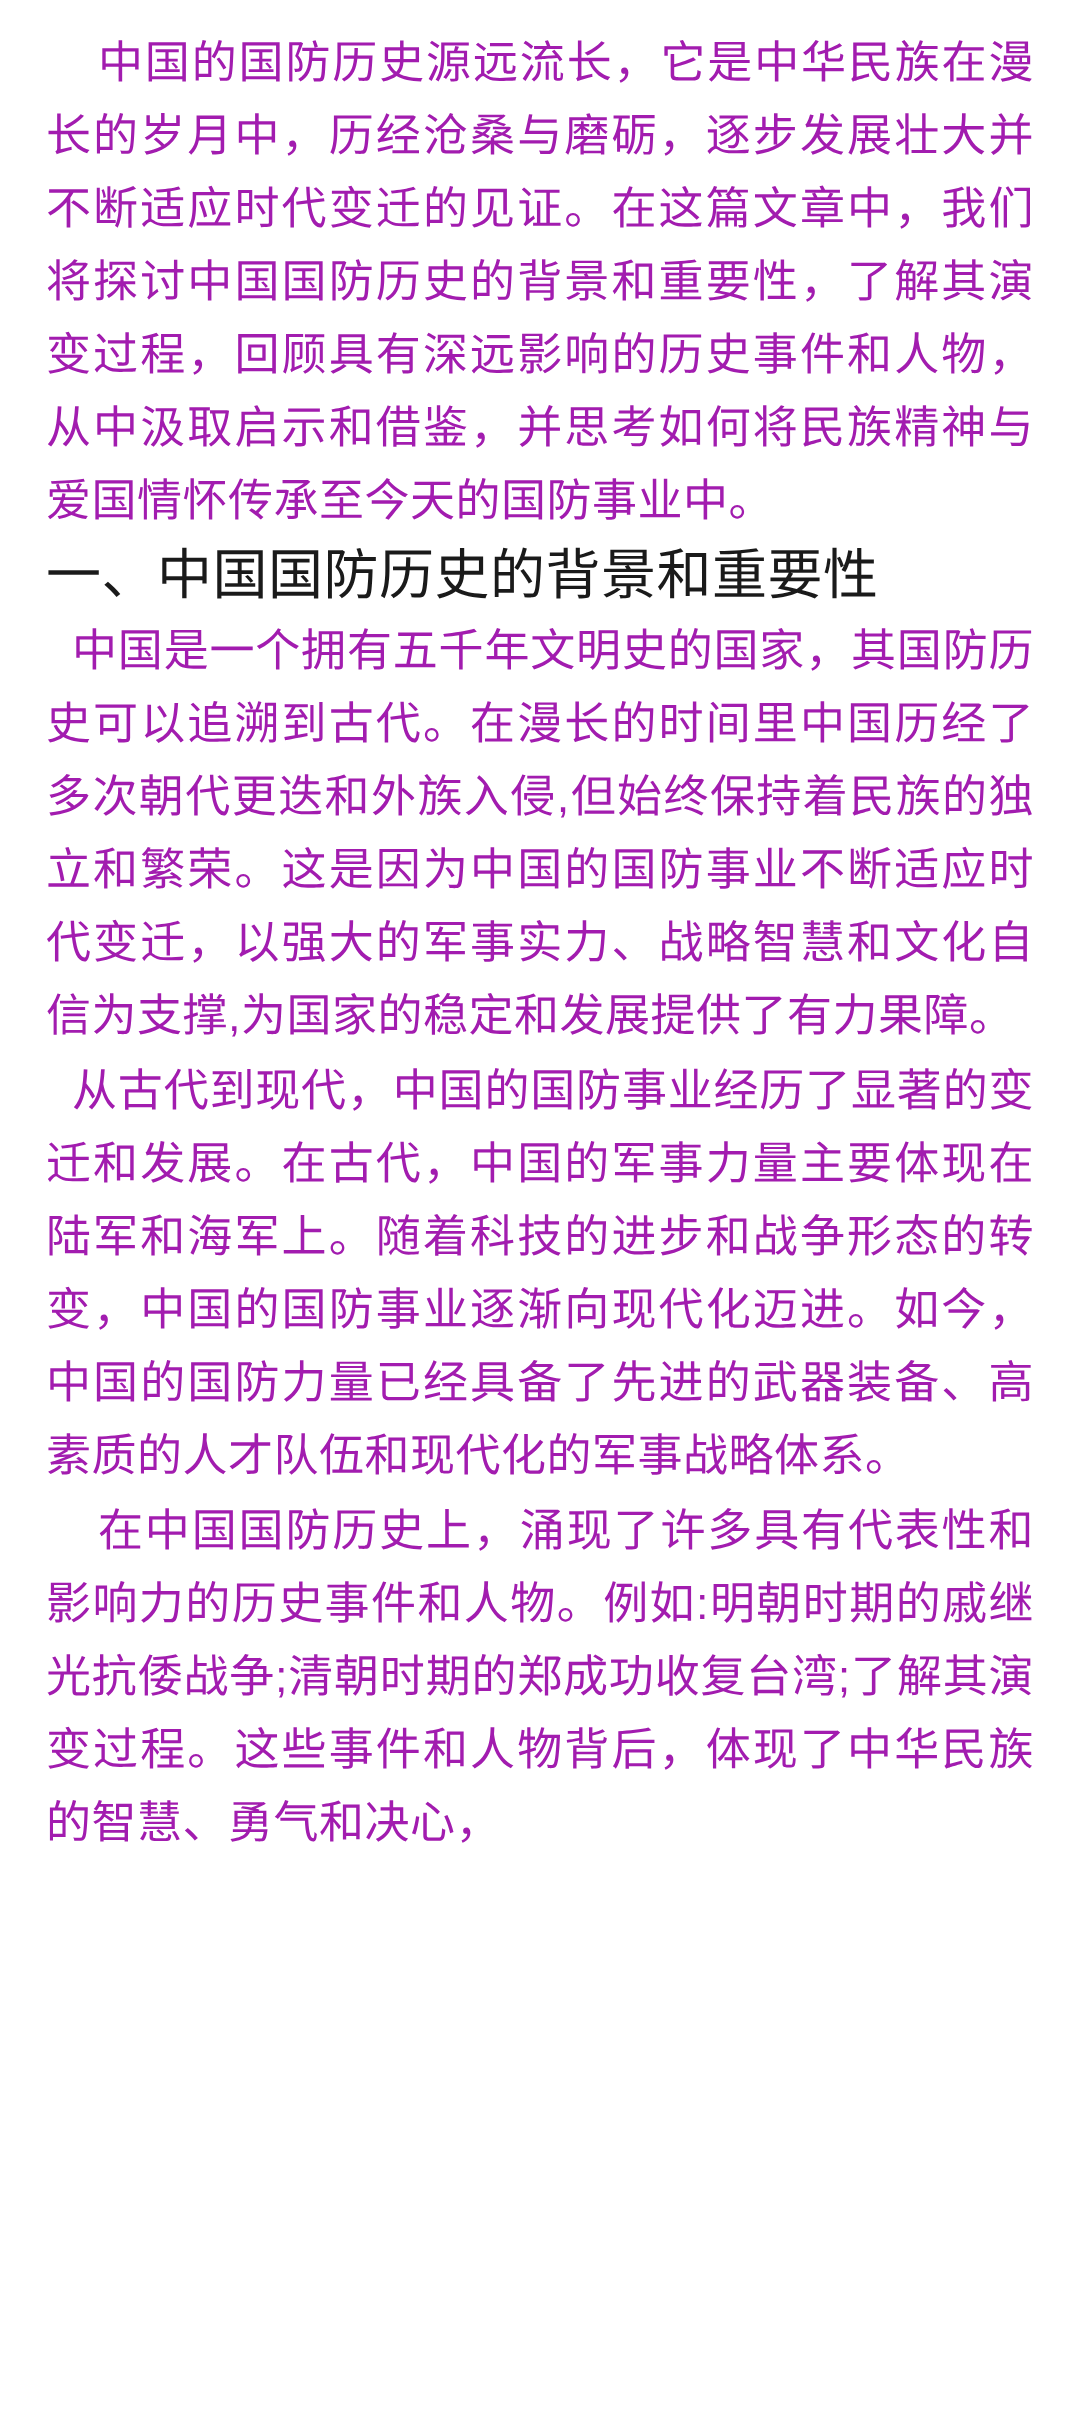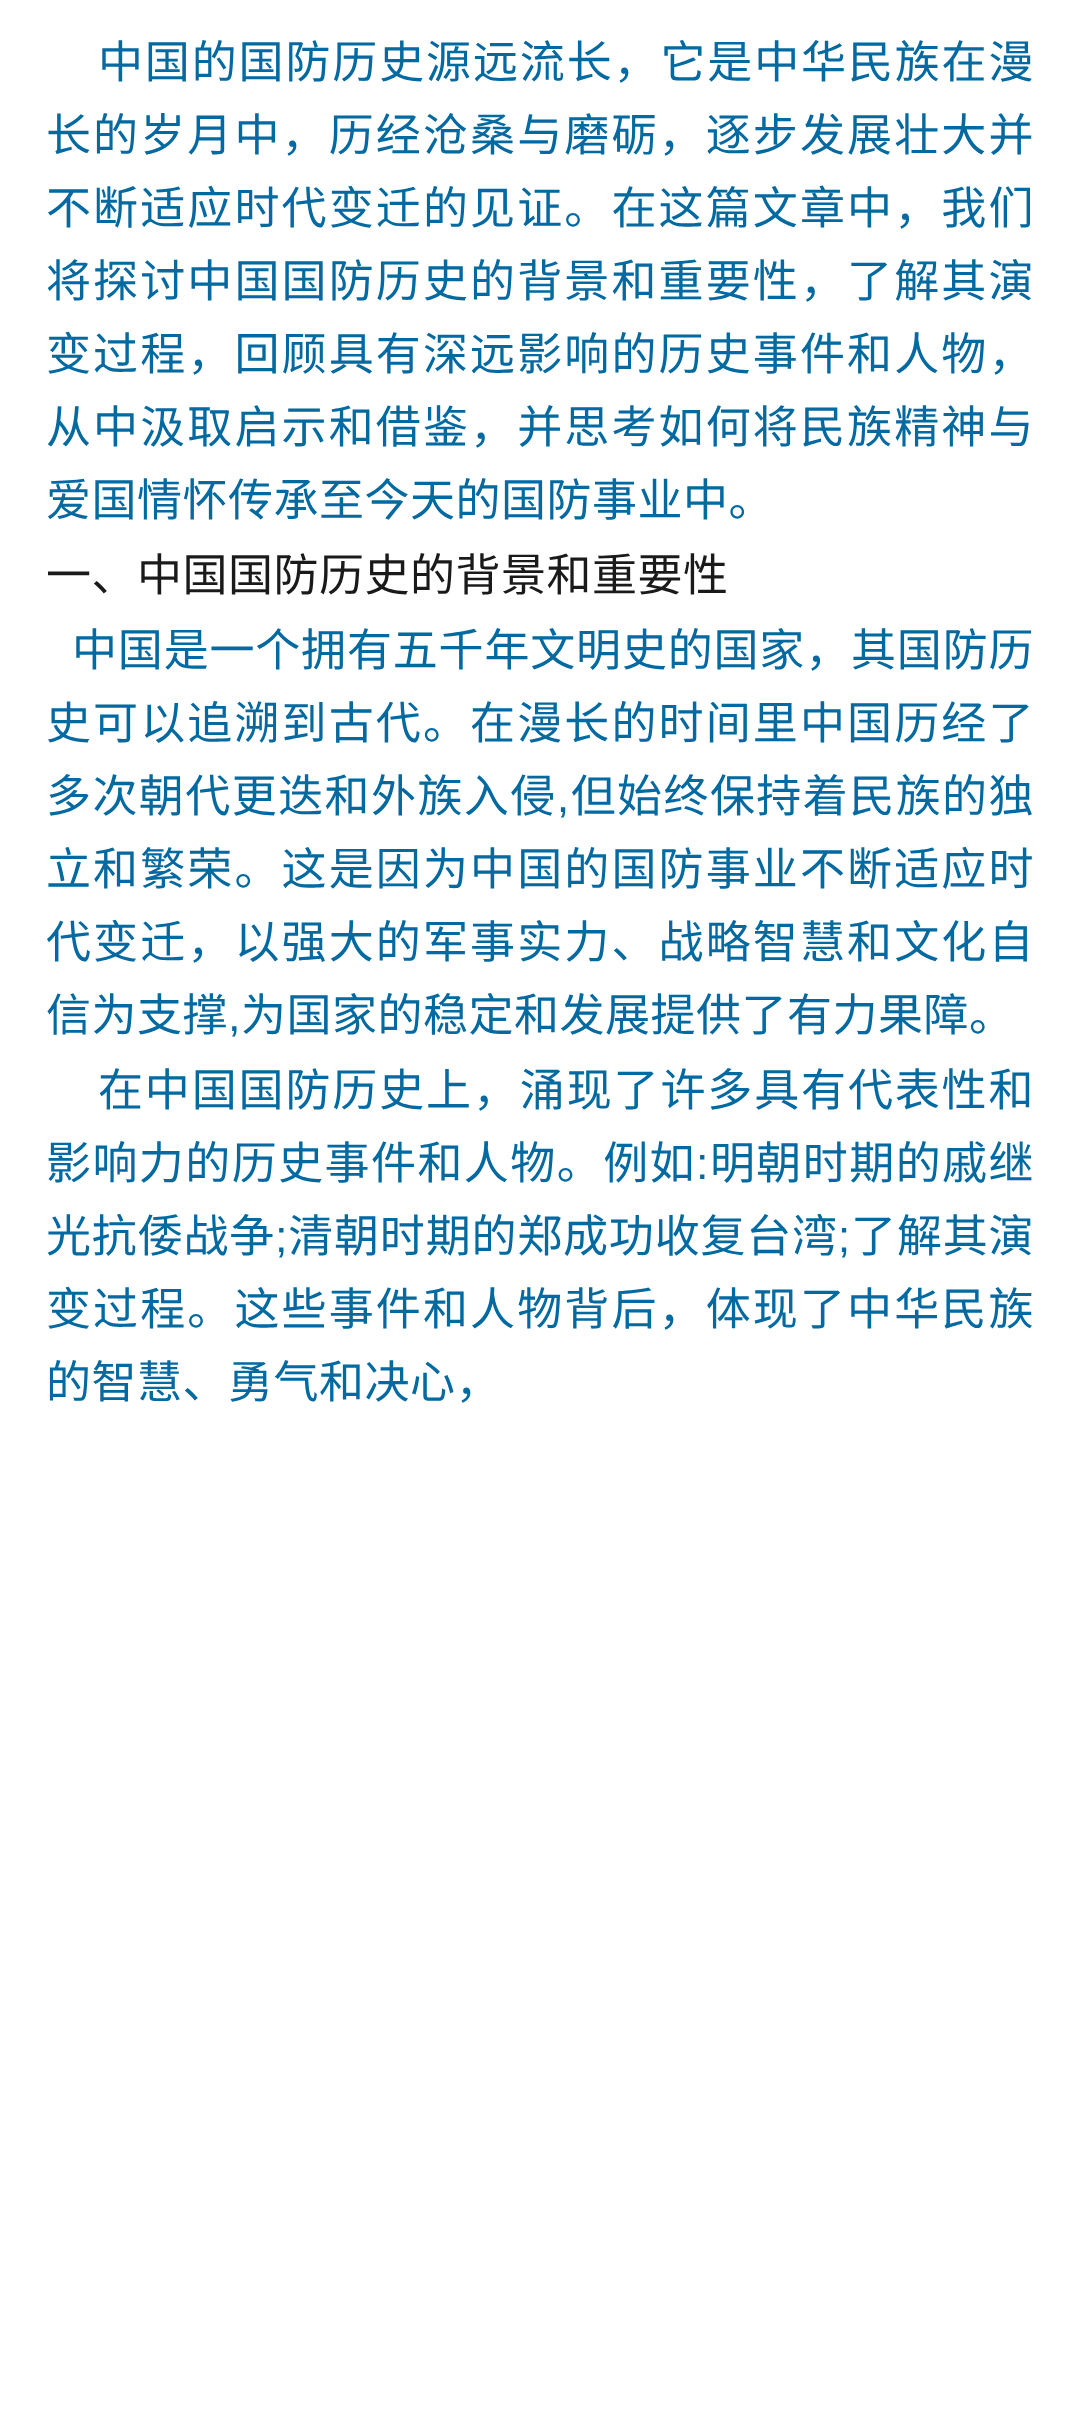--- a/index.html
+++ b/index.html
@@ -30,7 +30,7 @@
     letter-spacing: 0.5px;
     text-align: justify;
     text-justify: inter-character;
-    color: #0369a1;
+    color: #a21caf;
     font-weight: 400;
   }
   p.para.indent {

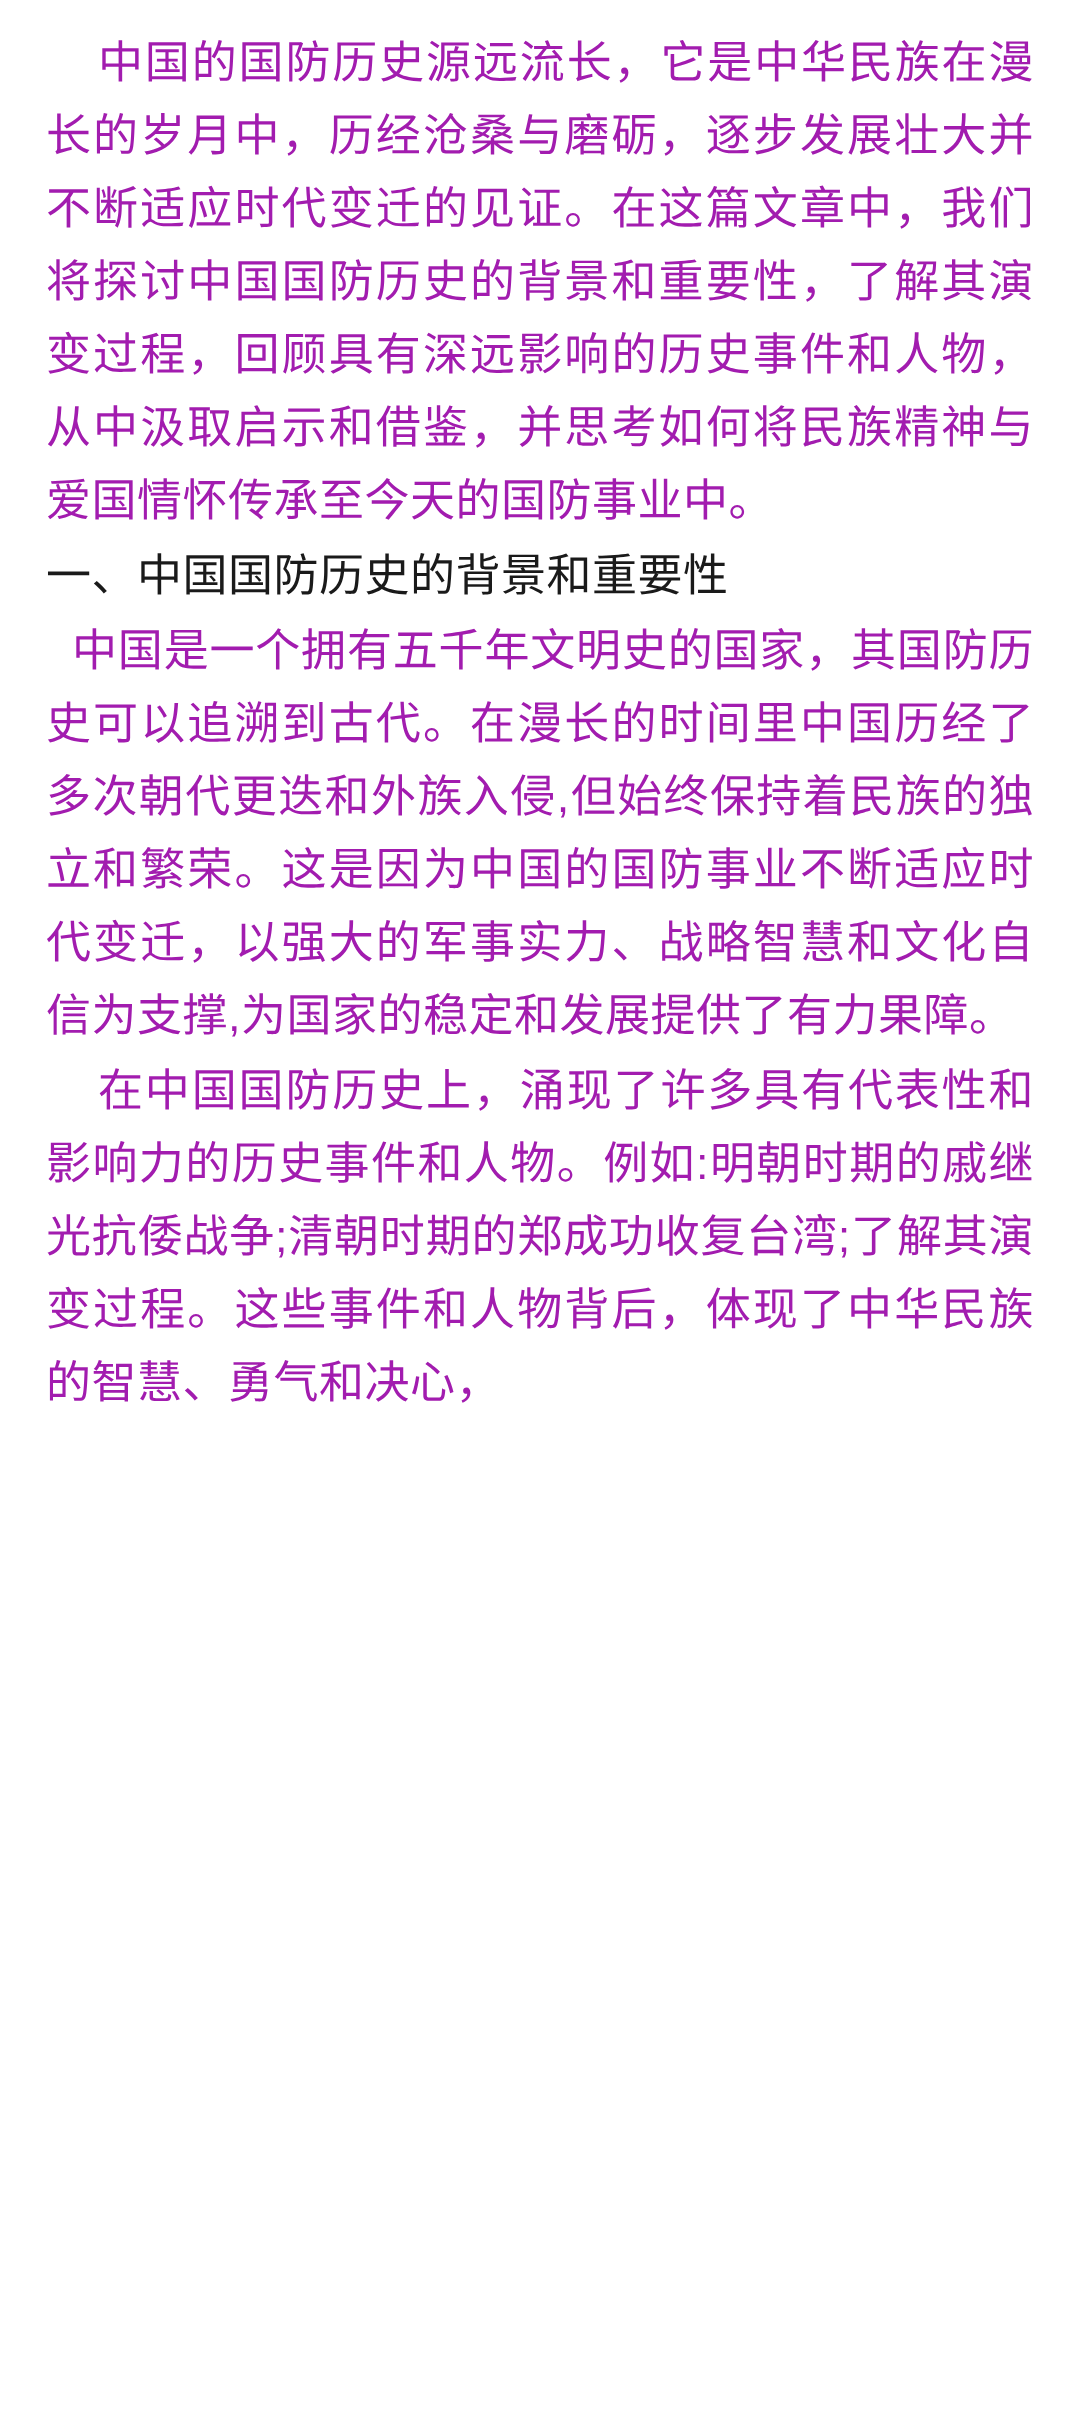--- a/index.html
+++ b/index.html
@@ -41,7 +41,7 @@
   }
   h2.heading {
     margin: 0 0 2px 0;
-    font-size: 45px;
+    font-size: 55px;
     line-height: 73px;
     letter-spacing: 0.5px;
     font-weight: 400;

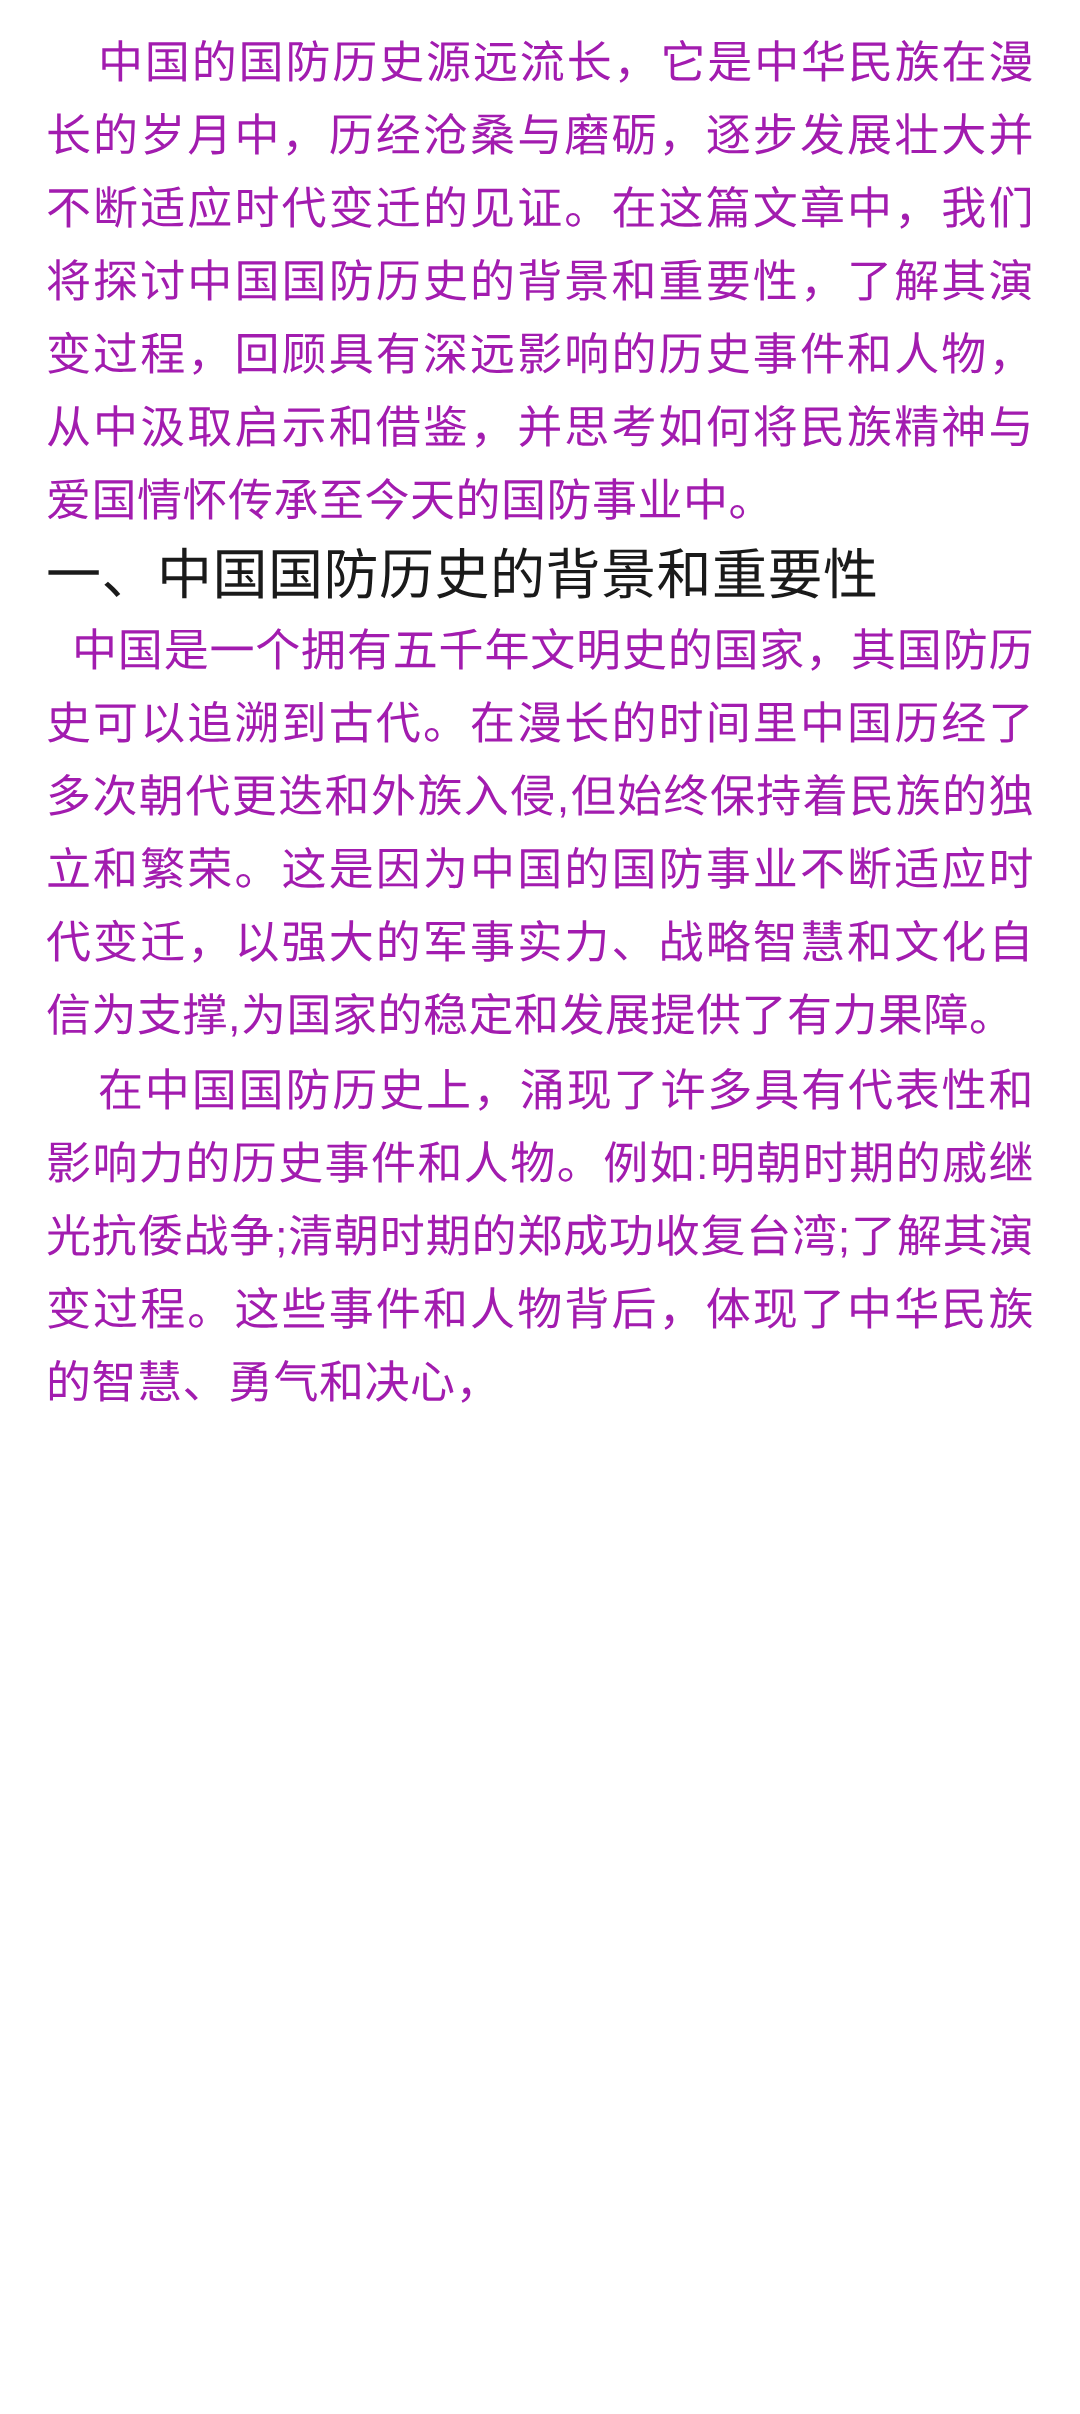--- a/index.html
+++ b/index.html
@@ -61,6 +61,7 @@
     <p class="para indent-small">中国是一个拥有五千年文明史的国家，其国防历史可以追溯到古代。在漫长的时间里中国历经了多次朝代更迭和外族入侵,但始终保持着民族的独立和繁荣。这是因为中国的国防事业不断适应时代变迁，以强大的军事实力、战略智慧和文化自信为支撑,为国家的稳定和发展提供了有力果障。</p>
 
 
+    <p class="para indent-small">从古代到现代，中国的国防事业经历了显著的变迁和发展。在古代，中国的军事力量主要体现在陆军和海军上。随着科技的进步和战争形态的转变，中国的国防事业逐渐向现代化迈进。如今，中国的国防力量已经具备了先进的武器装备、高素质的人才队伍和现代化的军事战略体系。</p>
 
 
     <p class="para indent">在中国国防历史上，涌现了许多具有代表性和影响力的历史事件和人物。例如:明朝时期的戚继光抗倭战争;清朝时期的郑成功收复台湾;了解其演变过程。这些事件和人物背后，体现了中华民族的智慧、勇气和决心，</p>

